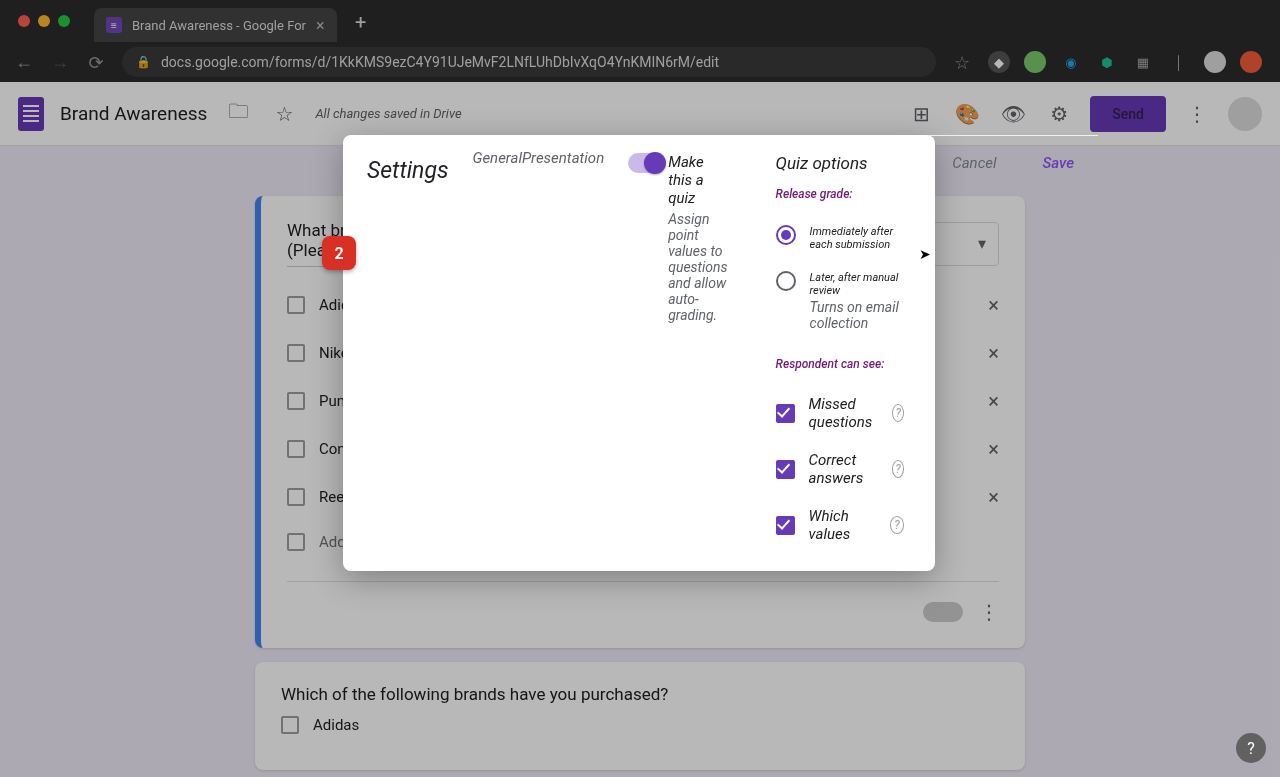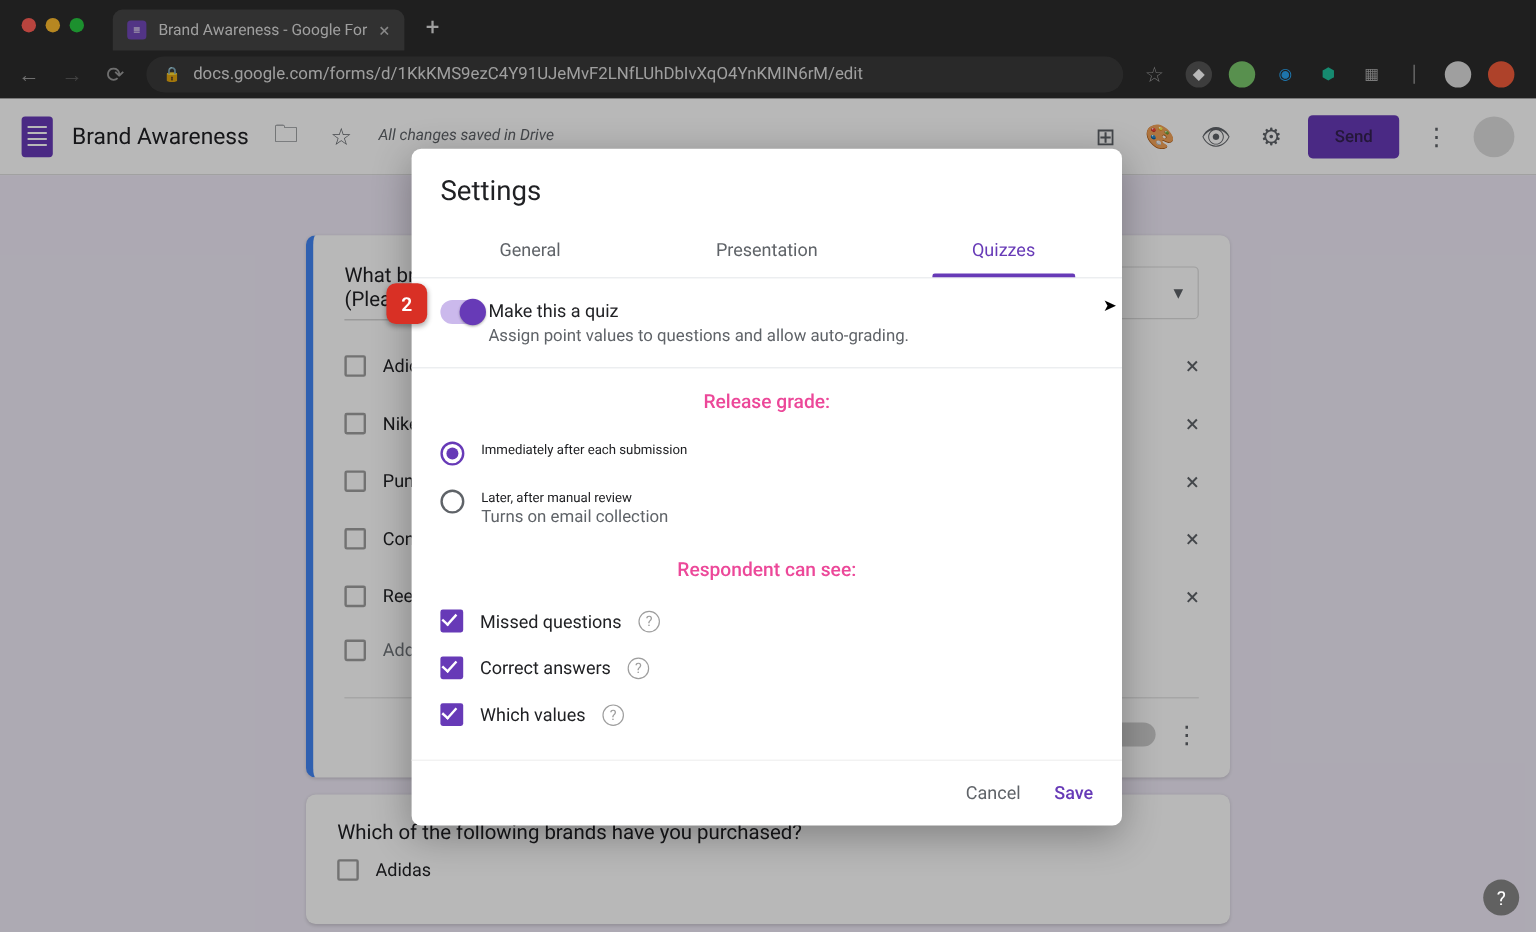--- a/index.html
+++ b/index.html
@@ -130,12 +130,12 @@
   
   .modal {
     position:absolute;
-    top:124px; left:343px;
+    top:135px; left:343px;
     width:592px;
     background:#fff;
     border-radius:8px;
     box-shadow:0 8px 32px rgba(0,0,0,0.3);
-    display:flex; flex-direction:column;
+    display:flex; flex-direction:row;font-style:italic;
   }
   .modal-title { font-size:23px; color:#202124; padding:22px 24px 12px; }
   .modal-tabs { display:flex; }

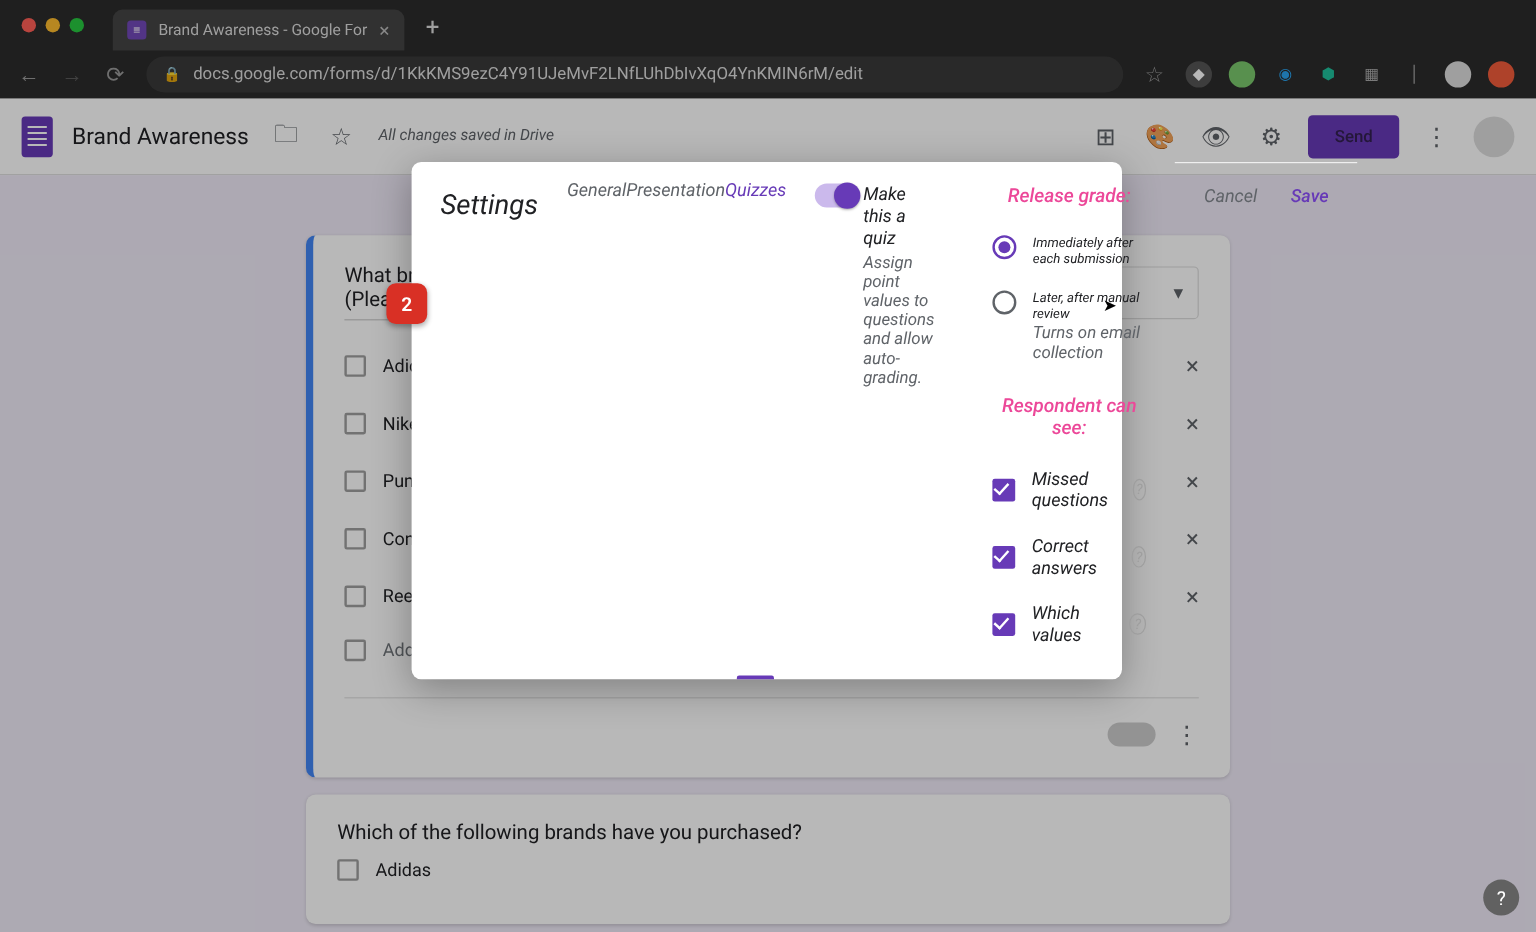--- a/index.html
+++ b/index.html
@@ -304,7 +304,6 @@
   <div class="modal-tabs">
     <div class="modal-tab">General</div>
     <div class="modal-tab">Presentation</div>
-    <div class="modal-tab active">Quizzes</div>
   </div>
   <div class="modal-divider"></div>
 

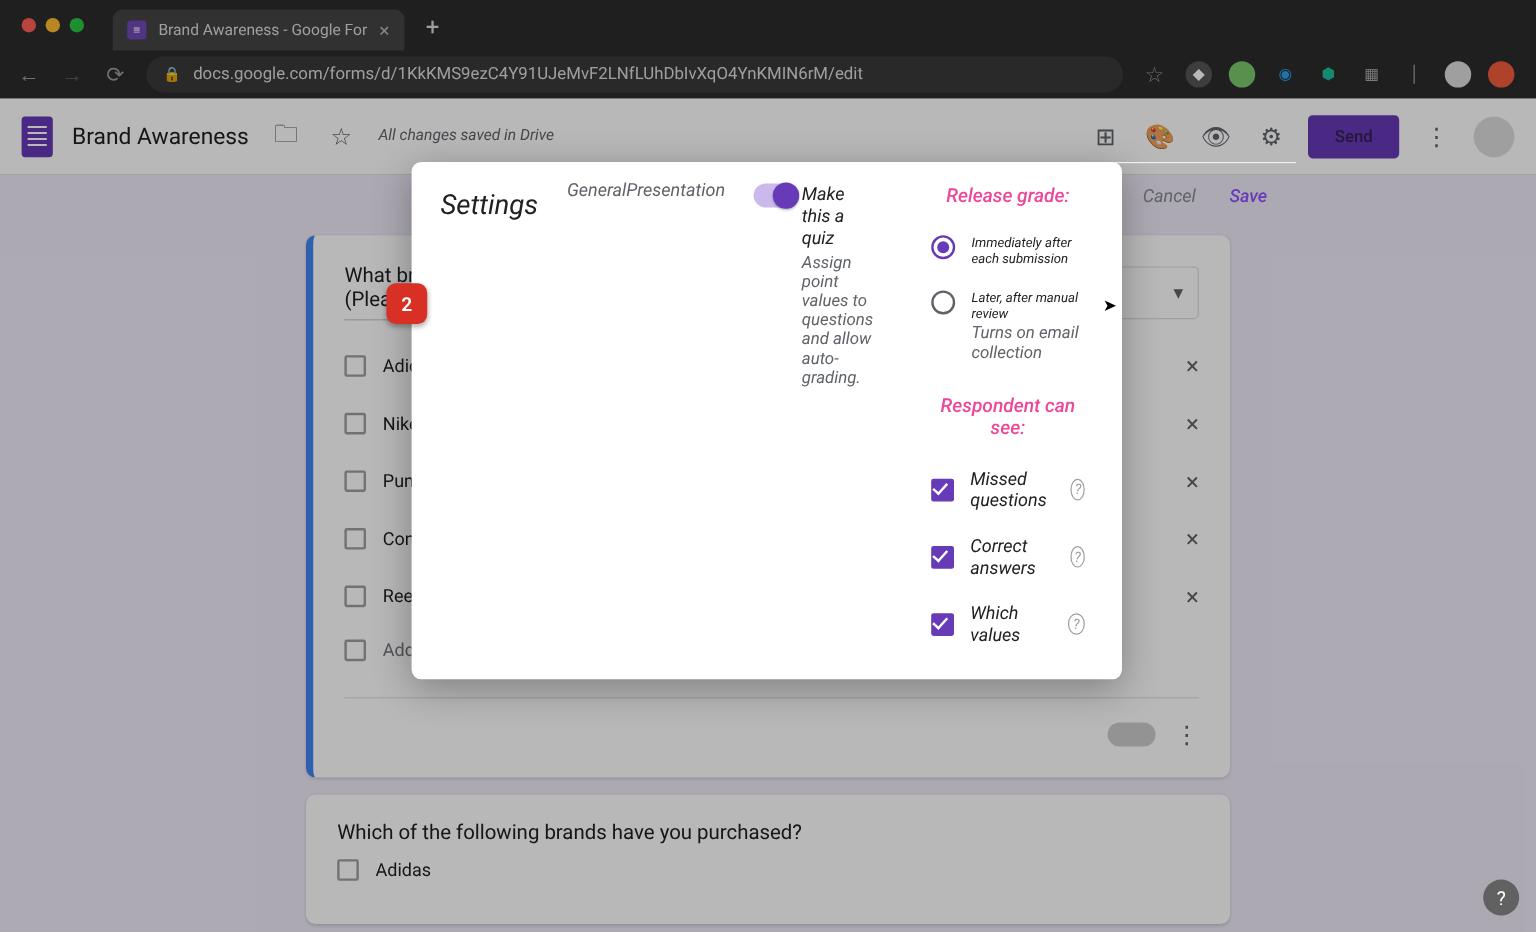--- a/index.html
+++ b/index.html
@@ -319,6 +319,7 @@
   <div class="modal-divider"></div>
 
   <div class="section">
+    <div class="section-title">Quiz options</div>
     <div class="section-label">Release grade:</div>
 
     <div class="radio-row">

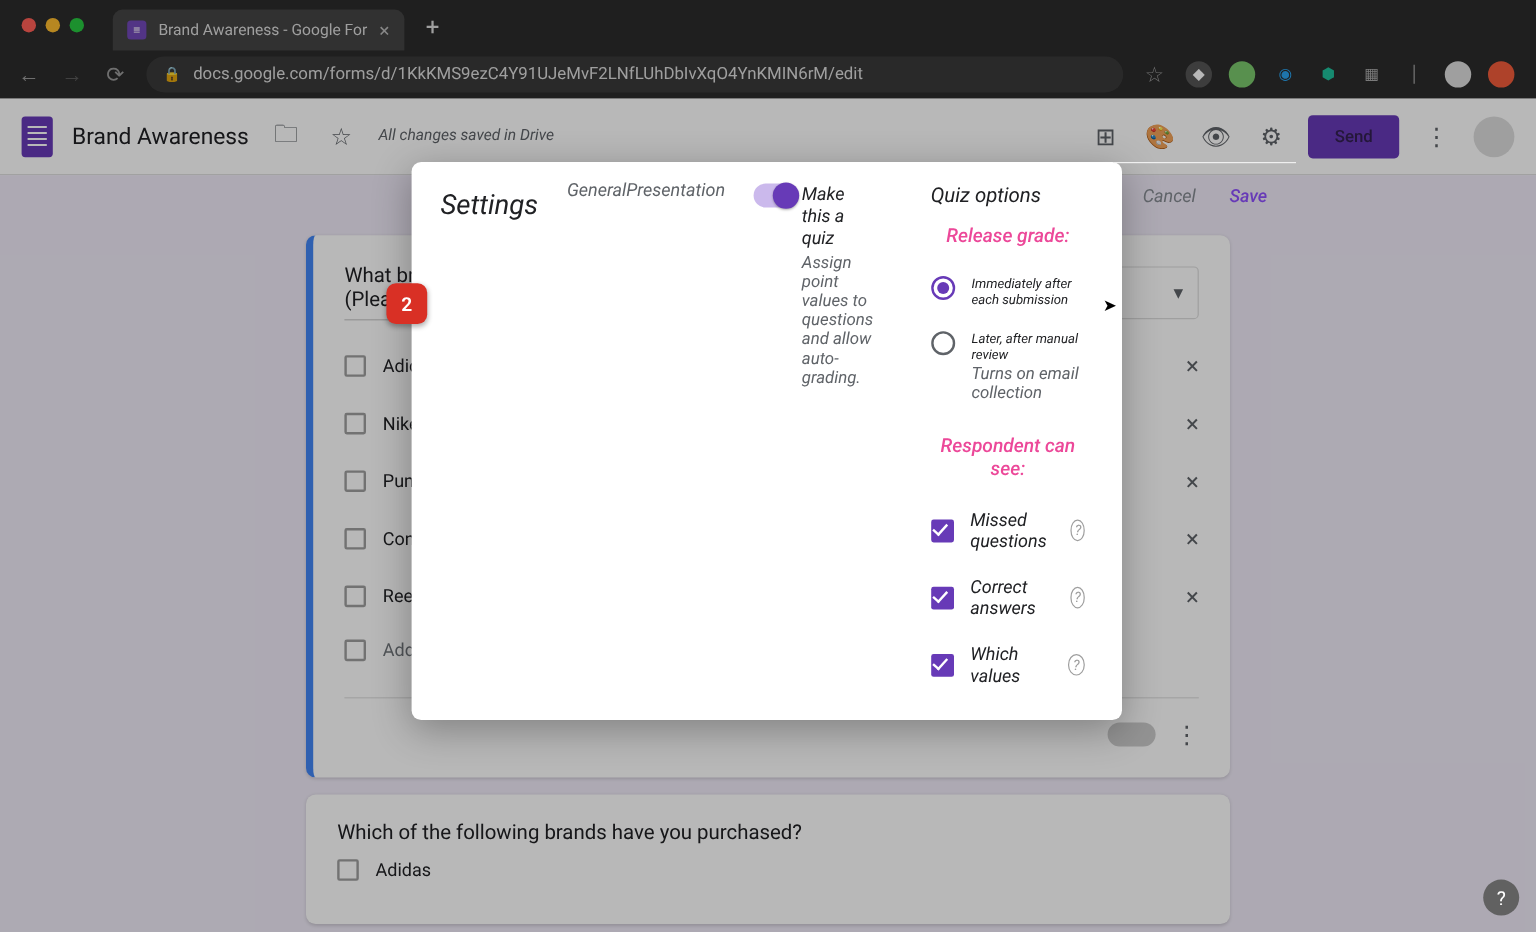--- a/index.html
+++ b/index.html
@@ -170,7 +170,7 @@
   .check-label { font-size:15px; color:#202124; }
   .help-icon { width:18px; height:18px; border:1.5px solid #9e9e9e; border-radius:50%; color:#9e9e9e; font-size:12px; display:flex; align-items:center; justify-content:center; }
 
-  .modal-actions { display:flex; justify-content:flex-end; gap:28px; padding:18px 24px; border-top:1px solid #efefef;}
+  .modal-actions { display:flex; justify-content:flex-end; gap:46px; padding:18px 24px; border-top:1px solid #efefef;}
   .btn-cancel { color:#5f6368; font-size:15px; }
   .btn-save { color:#673ab7; font-size:15px; font-weight:500; }
 

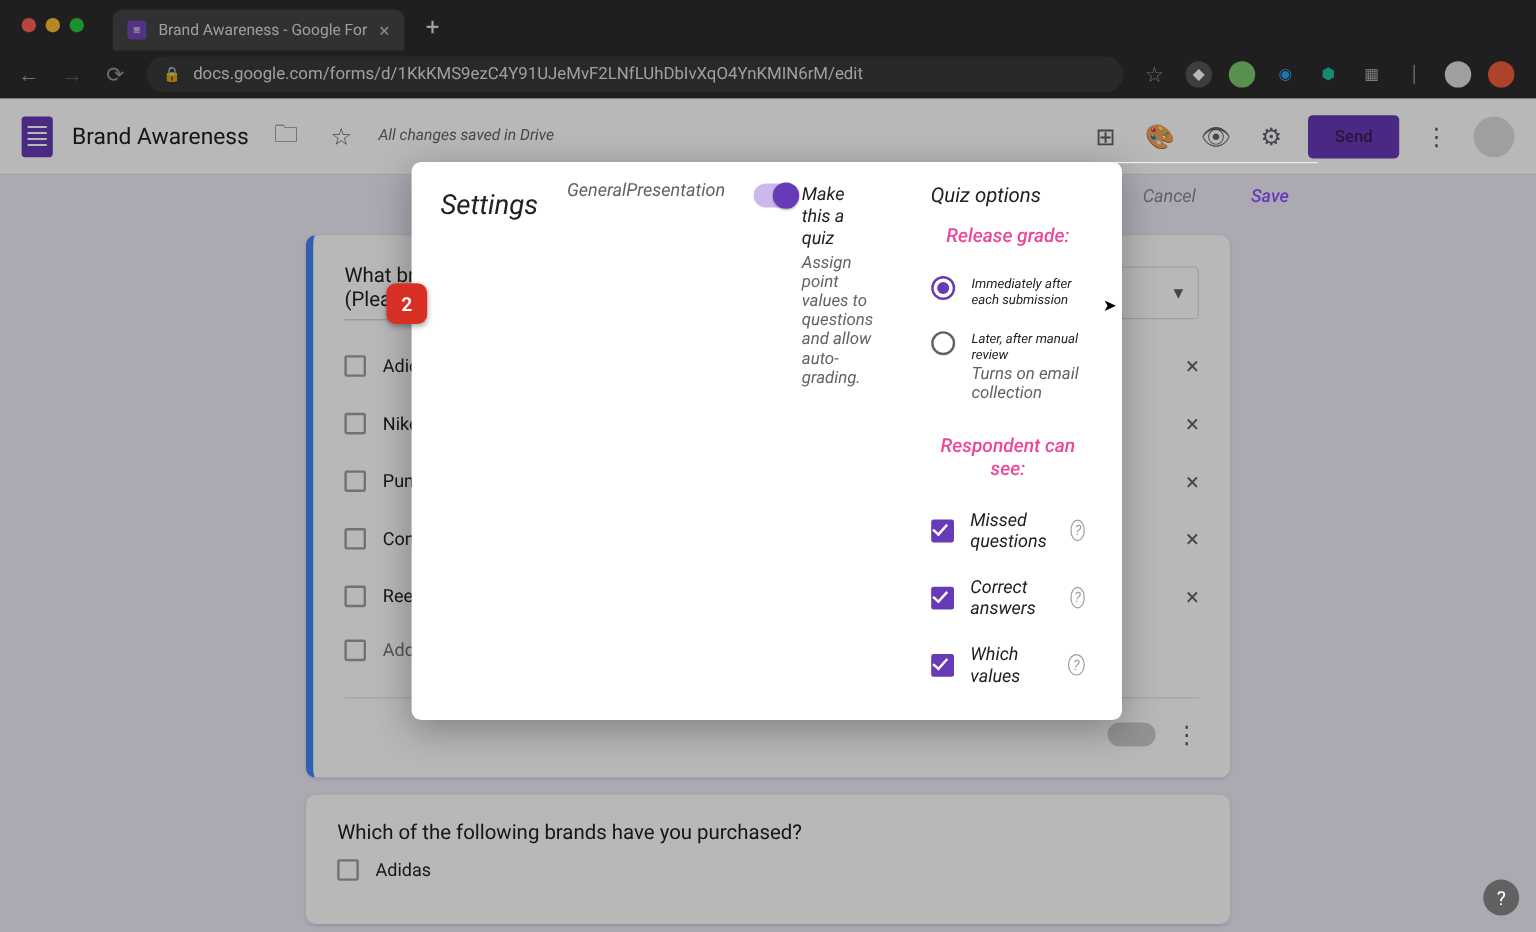--- a/index.html
+++ b/index.html
@@ -155,7 +155,7 @@
 
   .section { padding:18px 24px; }
   .section-title { font-size:17px; color:#202124; margin-bottom:14px; }
-  .section-label { font-size:16px; color:#ec4899; font-weight:500; margin-bottom:14px;text-align:center; }
+  .section-label { font-size:12px; color:#701a75; font-weight:500; margin-bottom:14px; }
 
   .radio-row { display:flex; gap:14px; align-items:flex-start; padding:10px 0; }
   .radio { width:20px; height:20px; border:2px solid #5f6368; border-radius:50%; flex-shrink:0; position:relative; }

